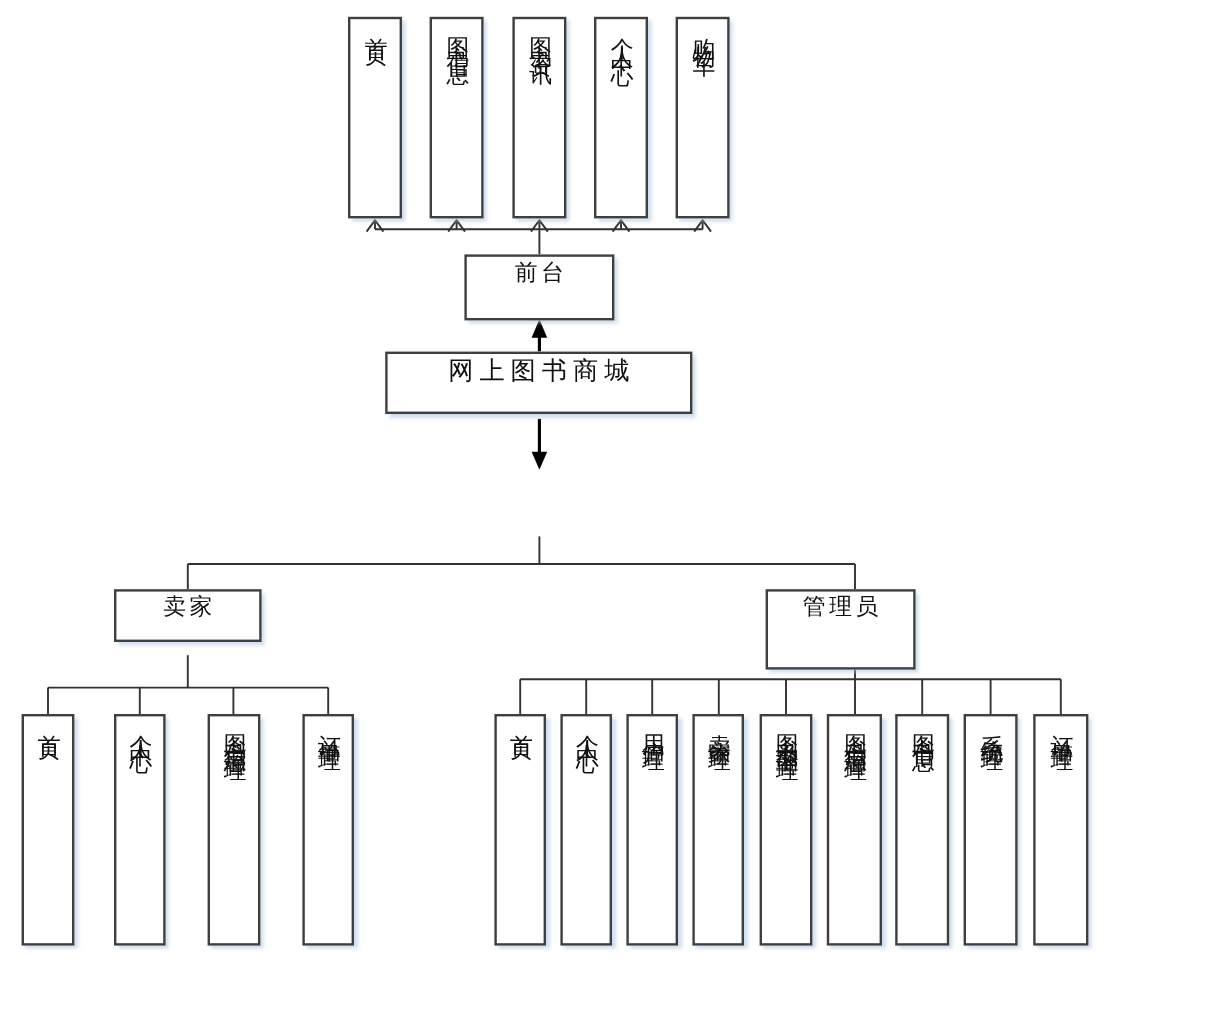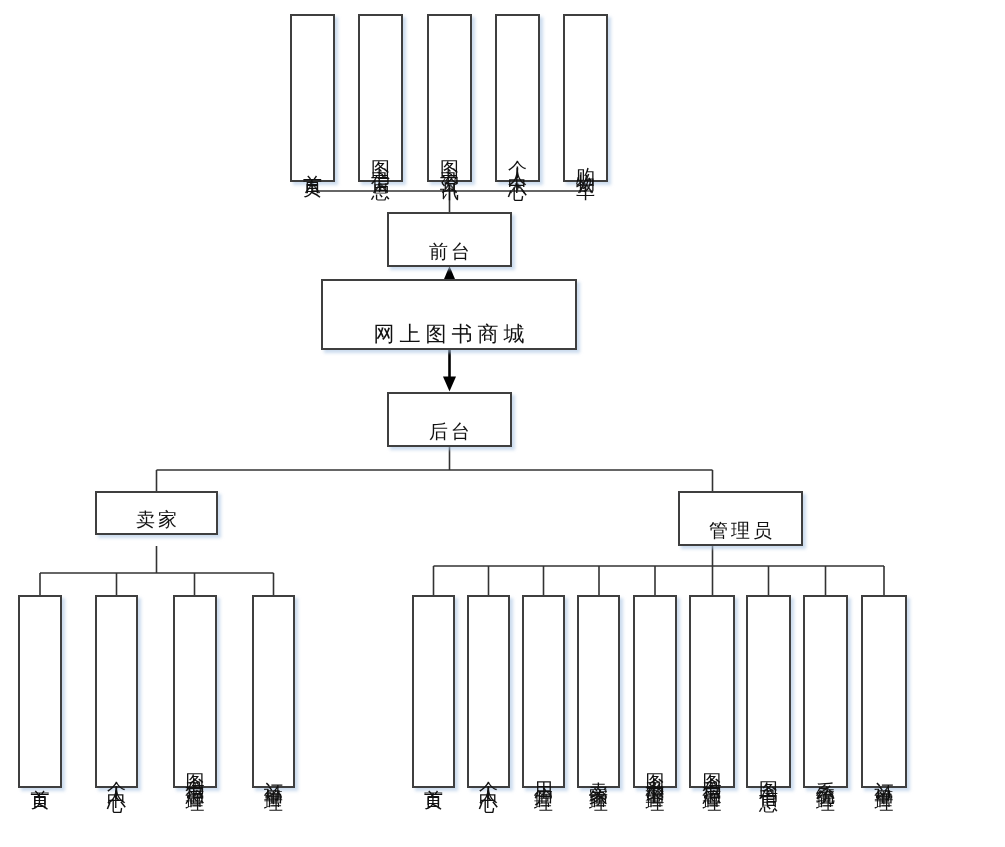--- a/index.html
+++ b/index.html
@@ -48,7 +48,7 @@
     border: 2px solid var(--box_border);
     box-shadow: 3px 3px 3px var(--shadow);
     display: flex;
-    align-items: flex-end;
+    align-items: flex-start;
     justify-content: center;
     text-align: center;
   }

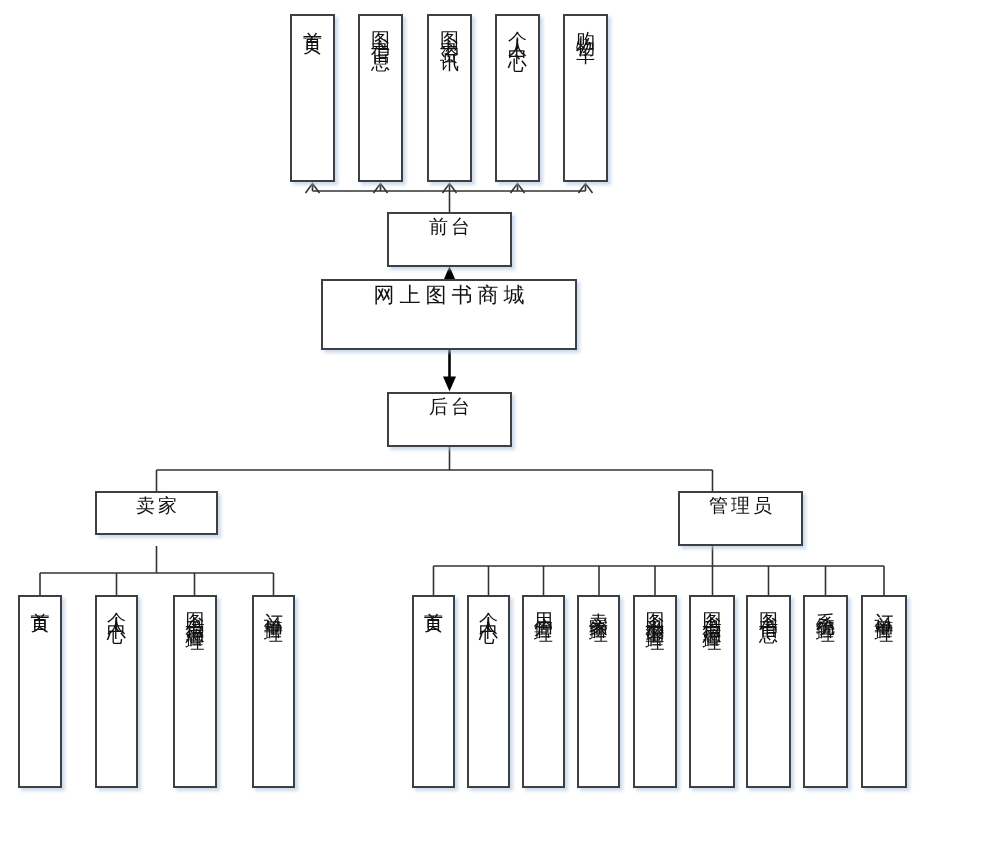--- a/index.html
+++ b/index.html
@@ -152,7 +152,7 @@
   <div class="node" style="left:387px;top:212px;width:125px;height:55px">
     <span class="label">前台</span>
   </div>
-  <div class="node big" style="left:321px;top:279px;width:256px;height:71px">
+  <div class="node big" style="left:321px;top:293px;width:256px;height:52px">
     <span class="label">网上图书商城</span>
   </div>
   <div class="node" style="left:387px;top:392px;width:125px;height:55px">

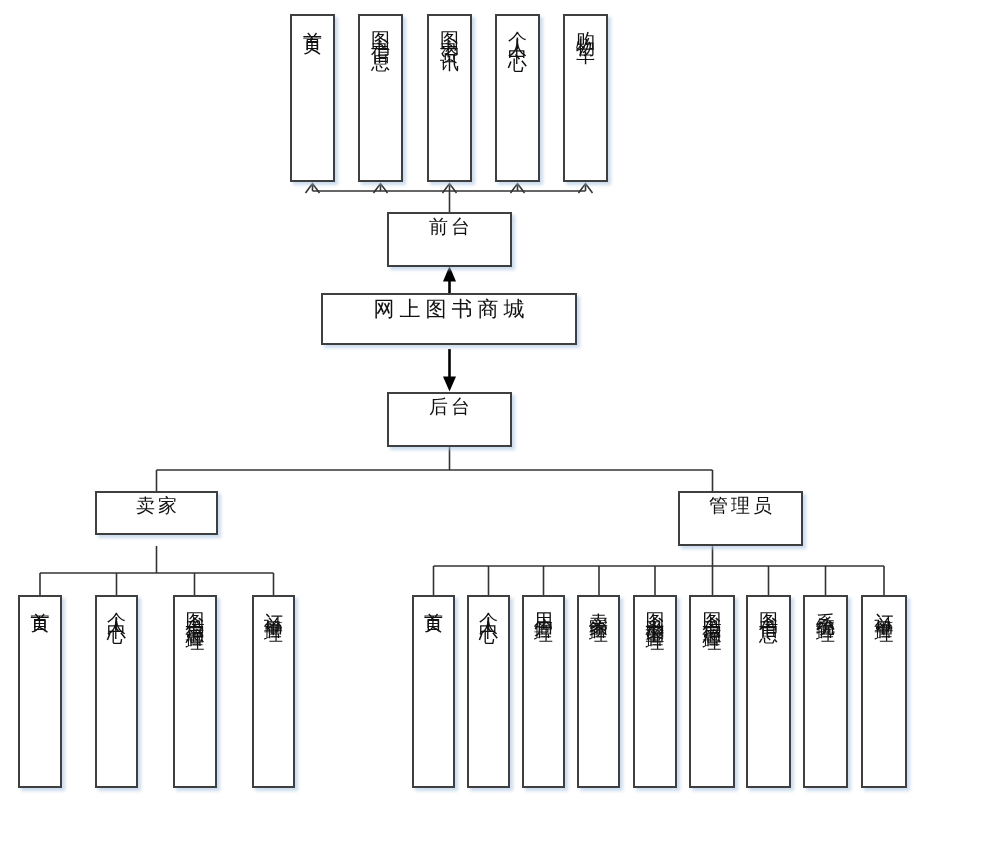--- a/index.html
+++ b/index.html
@@ -155,9 +155,6 @@
   <div class="node big" style="left:321px;top:293px;width:256px;height:52px">
     <span class="label">网上图书商城</span>
   </div>
-  <div class="node" style="left:387px;top:392px;width:125px;height:55px">
-    <span class="label">后台</span>
-  </div>
 
   <div class="node" style="left:95px;top:491px;width:123px;height:44px">
     <span class="label">卖家</span>

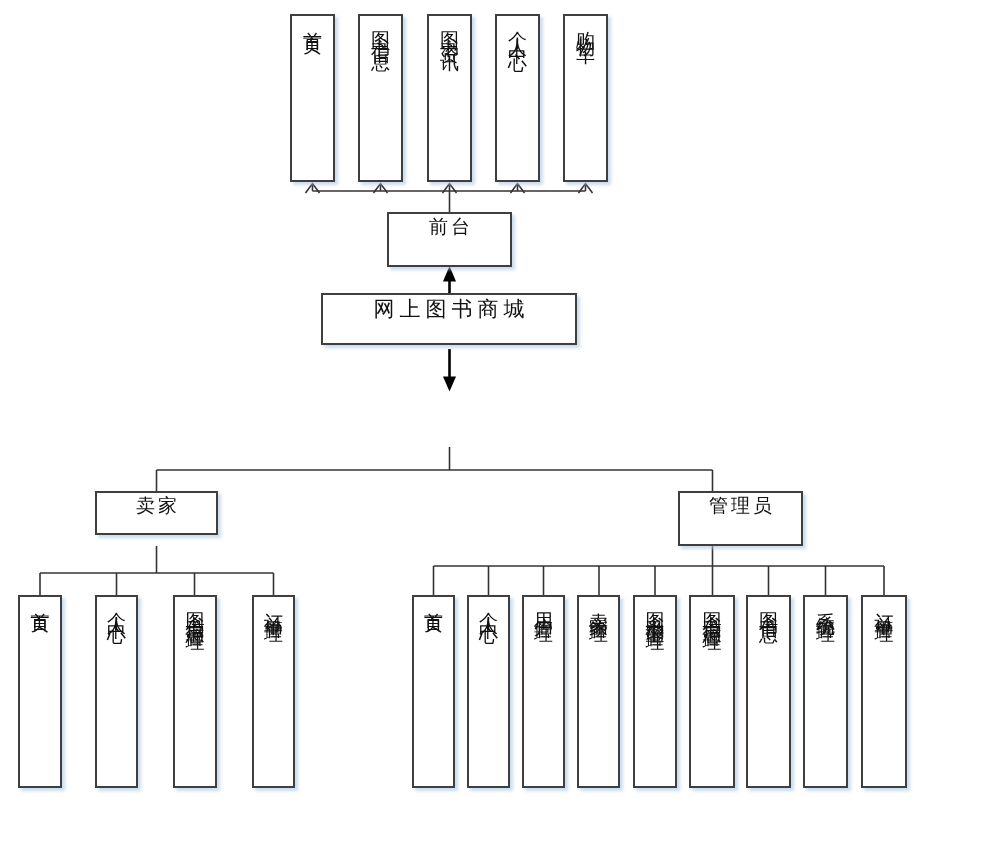--- a/index.html
+++ b/index.html
@@ -159,7 +159,7 @@
   <div class="node" style="left:95px;top:491px;width:123px;height:44px">
     <span class="label">卖家</span>
   </div>
-  <div class="node" style="left:678px;top:491px;width:125px;height:55px">
+  <div class="node" style="left:638px;top:491px;width:125px;height:67px">
     <span class="label">管理员</span>
   </div>
 

